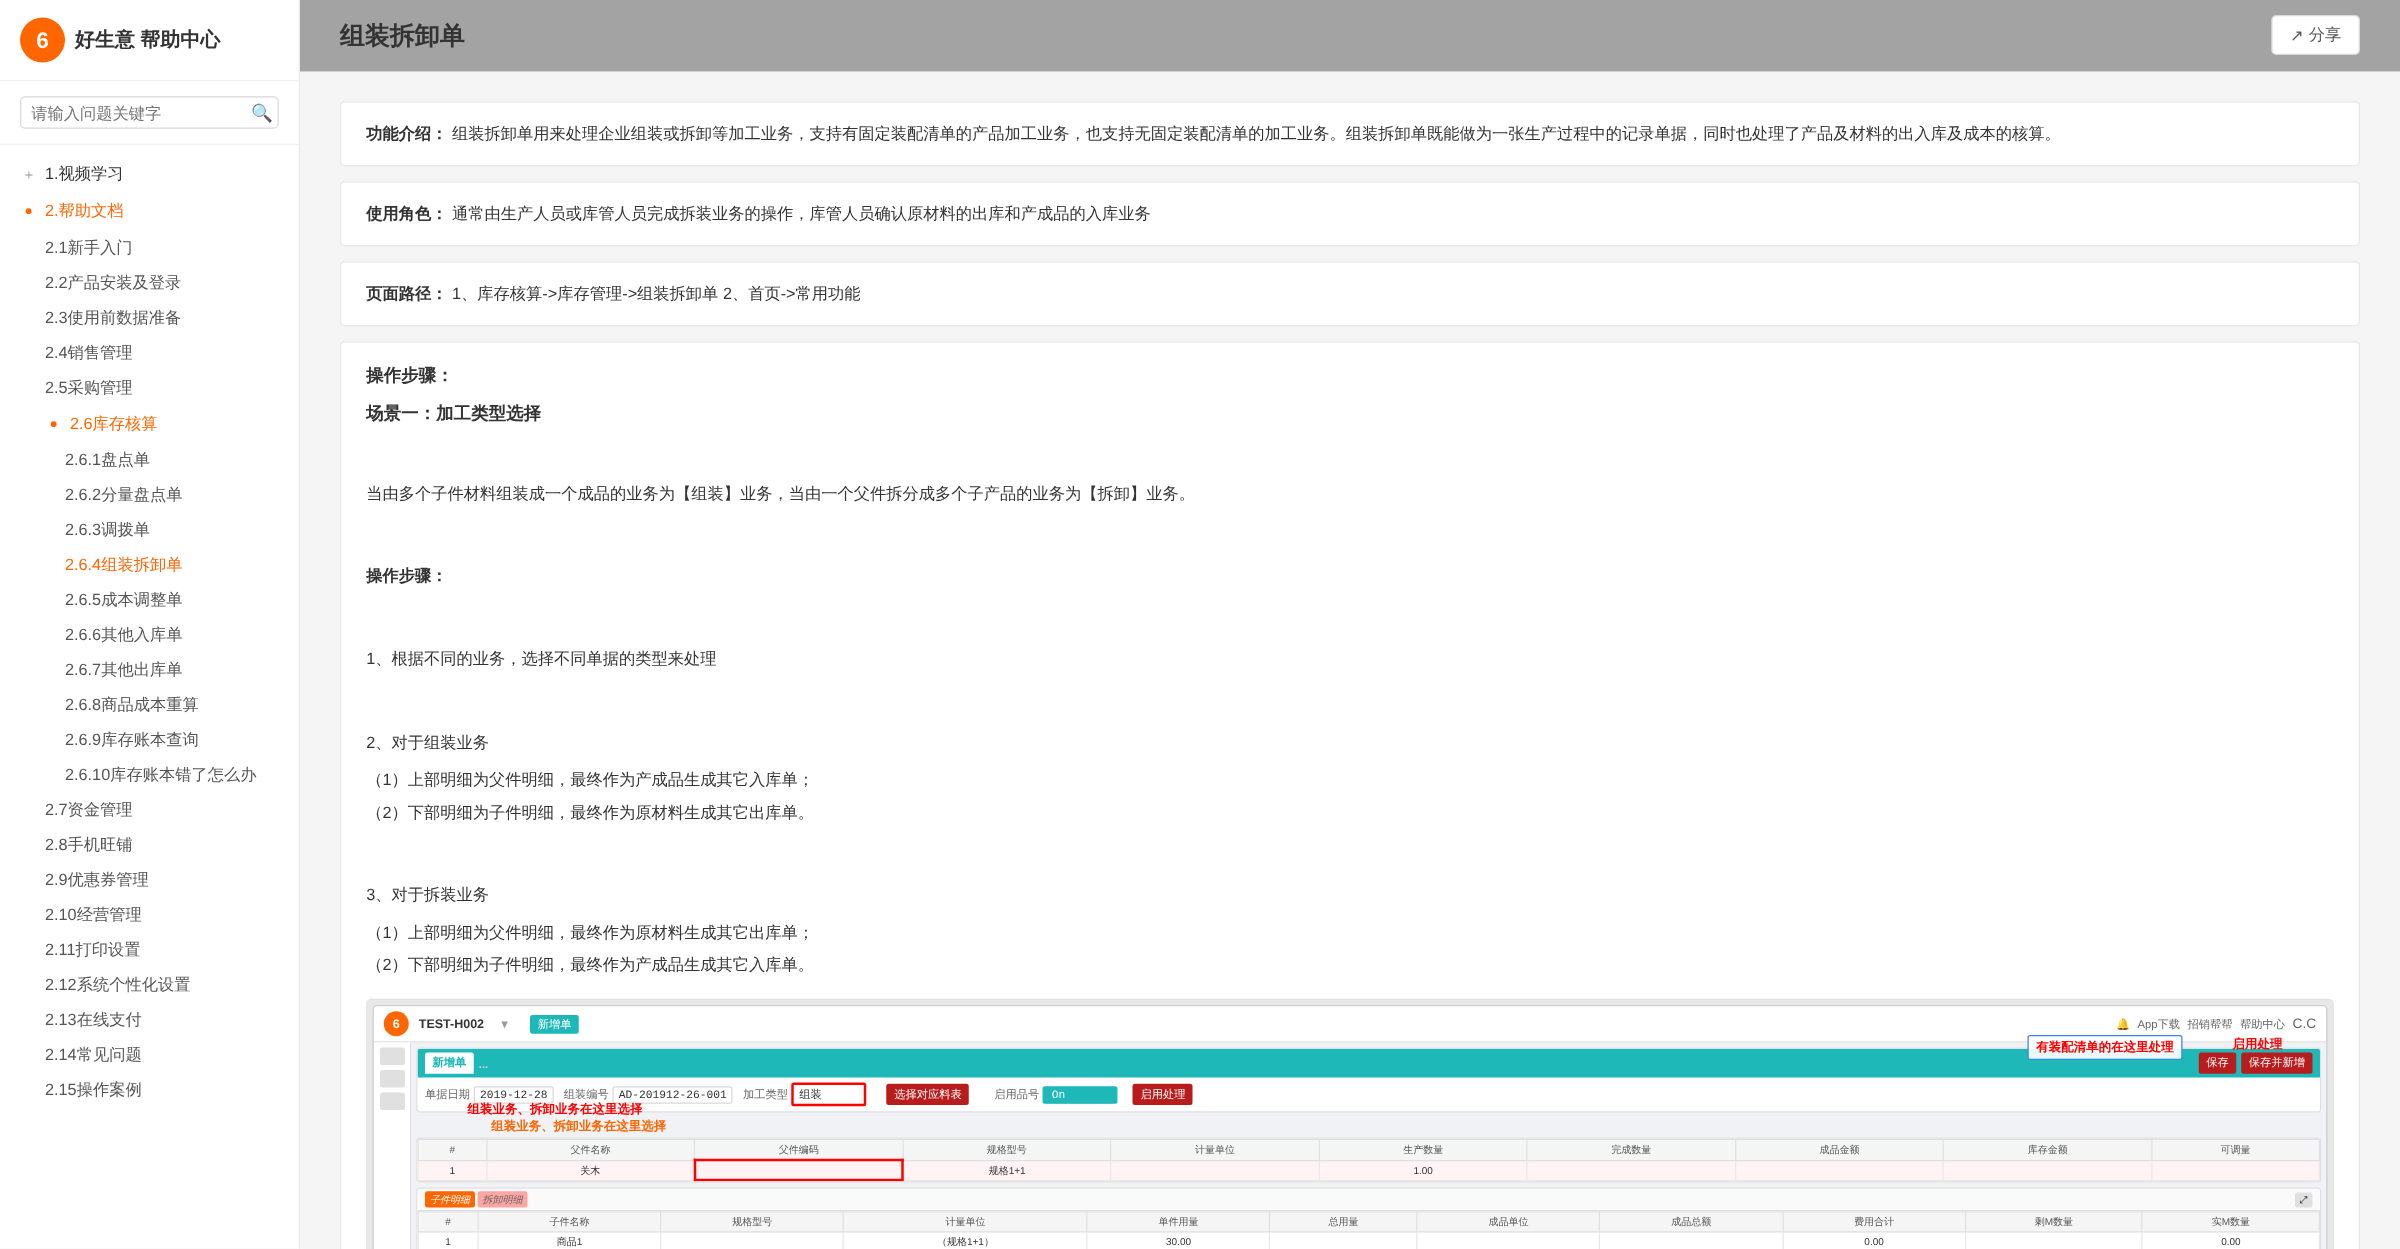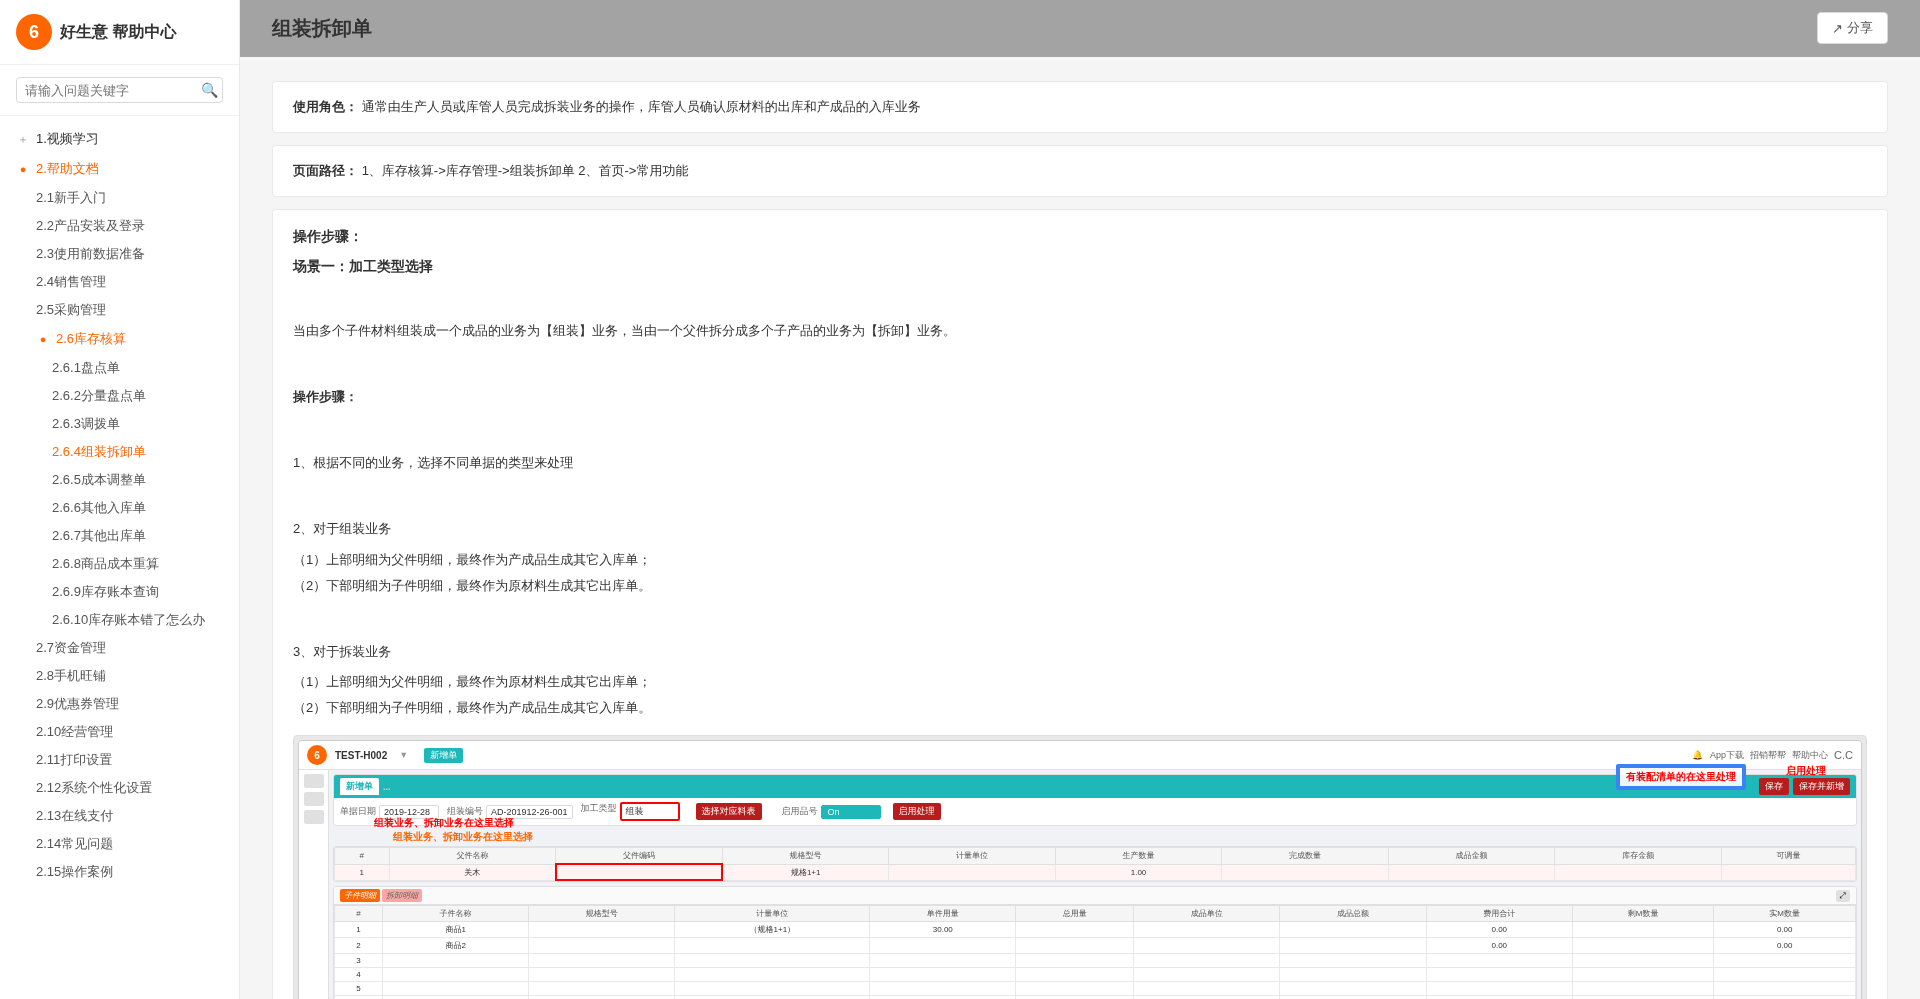--- a/index.html
+++ b/index.html
@@ -506,6 +506,10 @@
 
   <div id="content-area">
 
+    <div class="info-block">
+      <span class="bold">功能介绍：</span>
+      <span>组装拆卸单用来处理企业组装或拆卸等加工业务，支持有固定装配清单的产品加工业务，也支持无固定装配清单的加工业务。组装拆卸单既能做为一张生产过程中的记录单据，同时也处理了产品及材料的出入库及成本的核算。</span>
+    </div>
 
     <div class="info-block">
       <span class="bold">使用角色：</span>

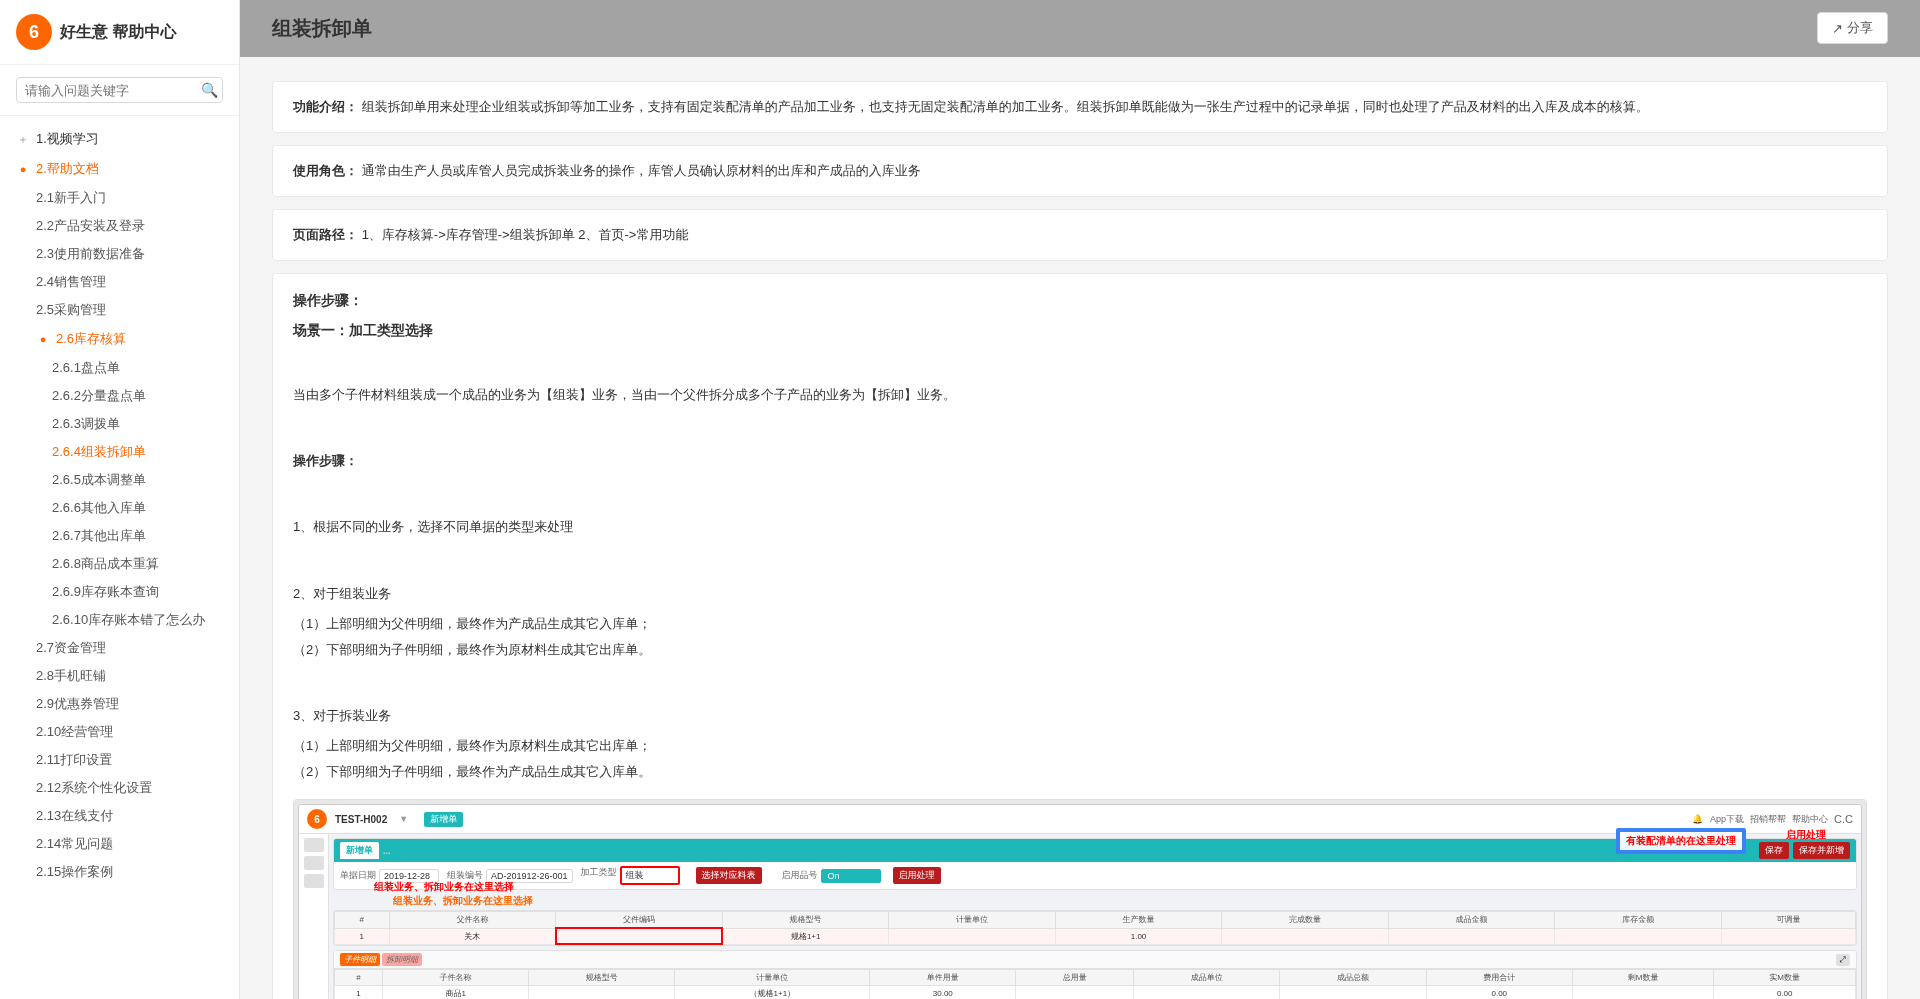--- a/index.html
+++ b/index.html
@@ -784,7 +784,7 @@
             </div>
           </div>
 
-          <div style="position:absolute; top:28px; right:120px; background:rgba(255,255,255,0.9); border:4px solid #3b82f6; padding:2px 6px; border-radius:2px; font-size:10px; color:#f00; font-weight:bold;">有装配清单的在这里处理</div>
+          <div style="position:absolute; top:28px; right:120px; background:rgba(255,255,255,0.9); border:1px solid #3b82f6; padding:2px 6px; border-radius:2px; font-size:10px; color:#f00; font-weight:bold;">有装配清单的在这里处理</div>
 
           <div style="position:absolute; top:80px; left:80px; font-size:10px; color:#f00; font-weight:bold;">组装业务、拆卸业务在这里选择</div>
 

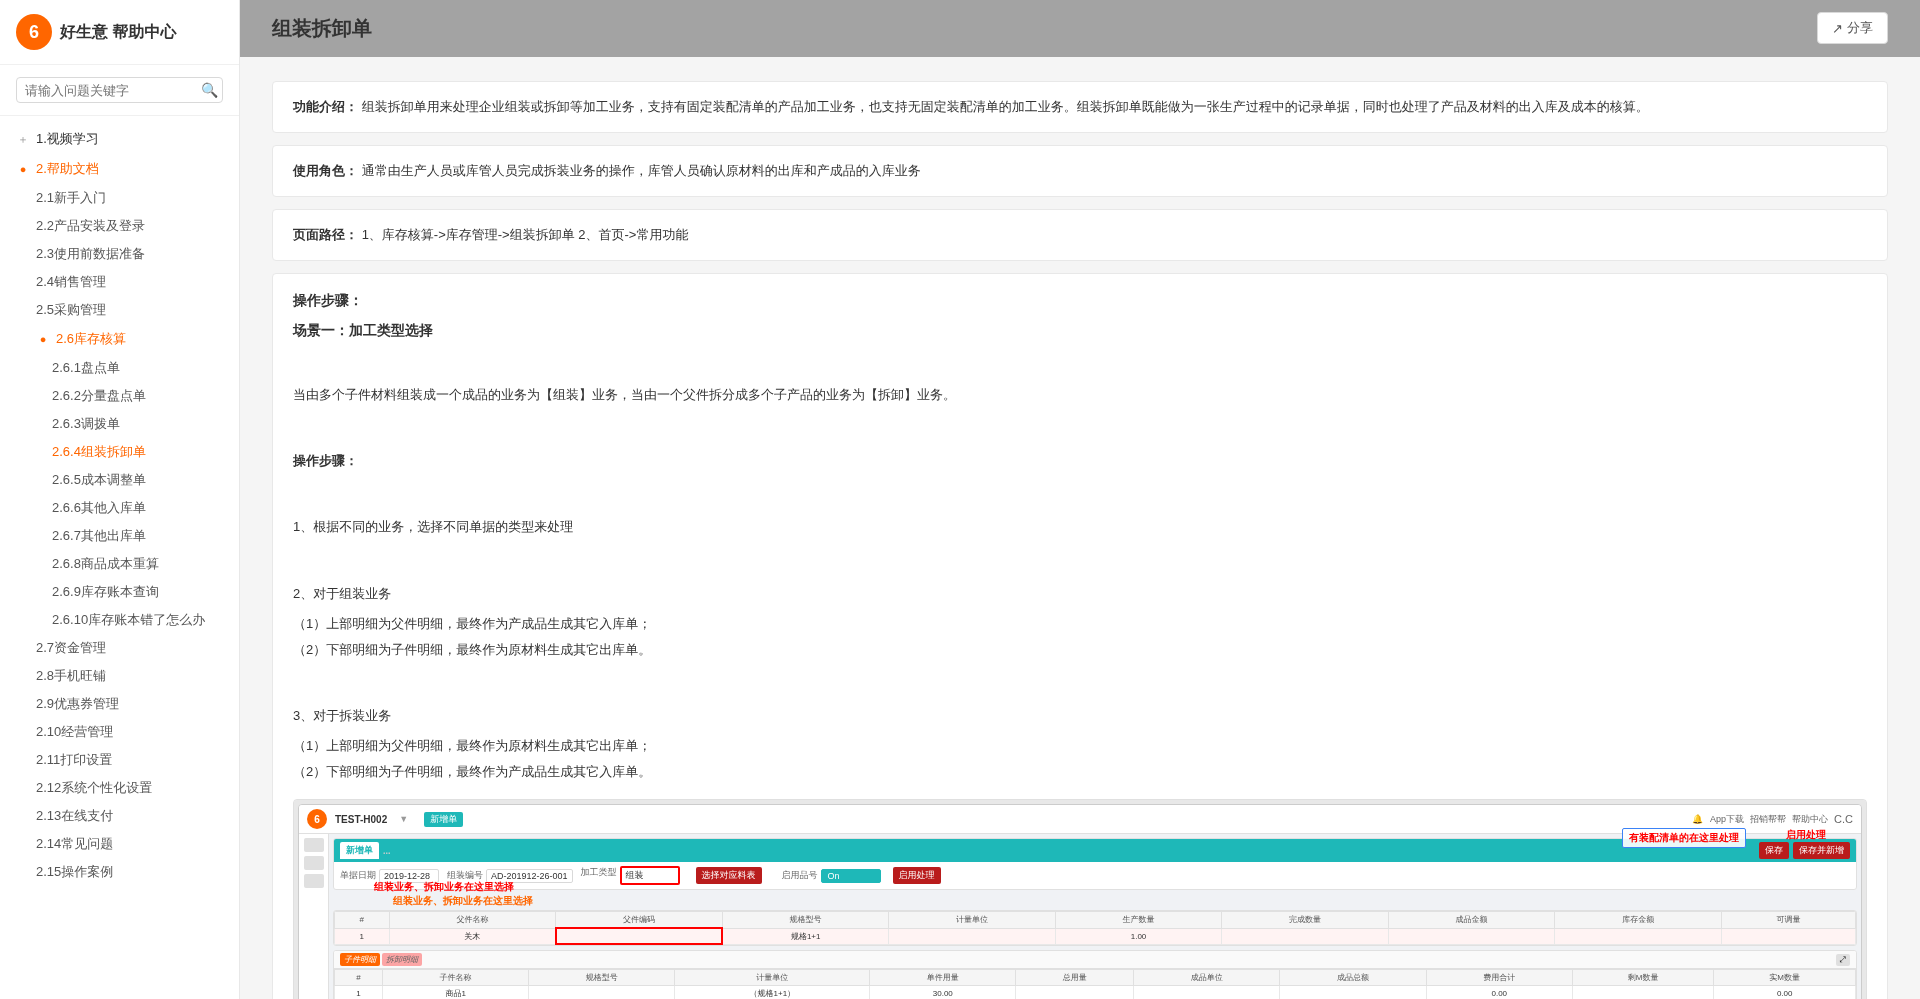--- a/index.html
+++ b/index.html
@@ -277,8 +277,10 @@
 
     .app-field {
       display: flex;
+      align-items: center;
       gap: 3px;
       font-size: 9px;
+      font-family: Liberation Mono, monospace;
     }
 
     .app-field-label { color: #666; }

